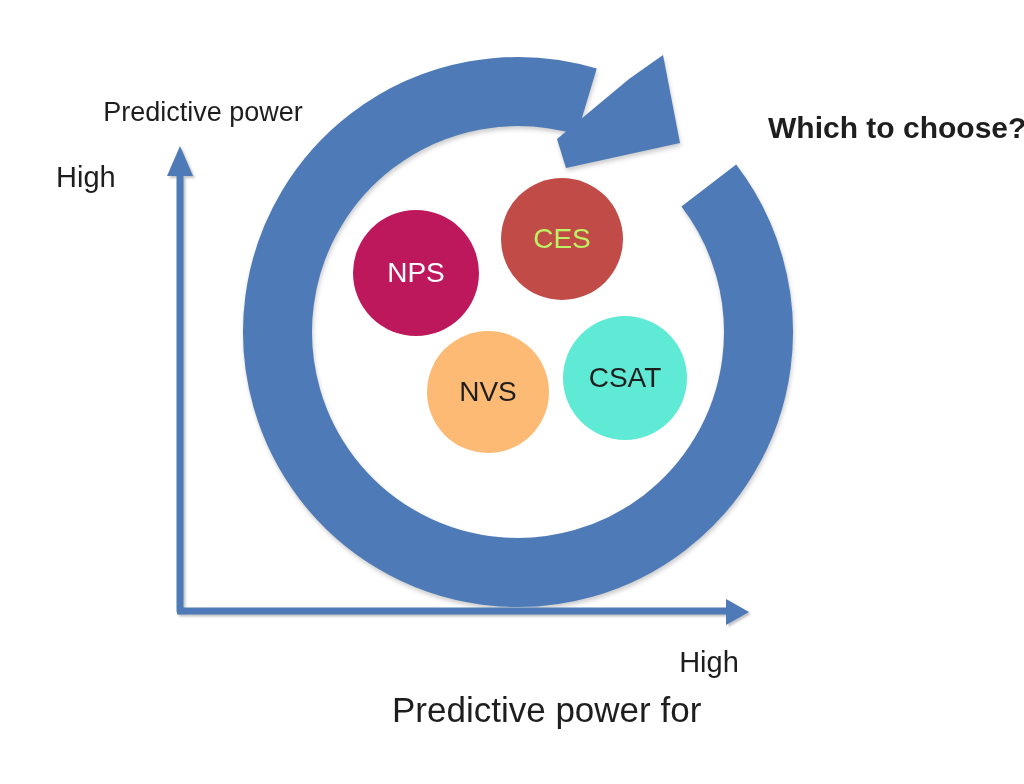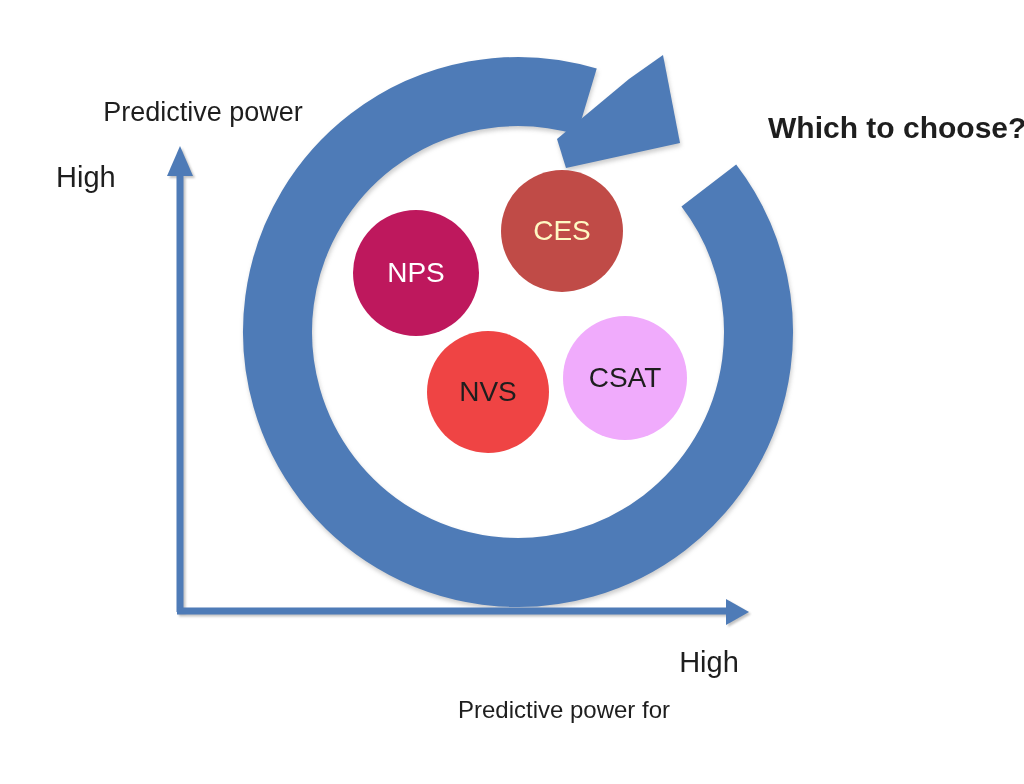--- a/index.html
+++ b/index.html
@@ -65,7 +65,7 @@
       <div class="bubble" style="left: 353px; top: 210px; width: 126px; height: 126px; background: #be185d; color: rgb(255, 255, 255);">
         <span>NPS</span>
       </div>
-      <div class="bubble" style="left: 501px; top: 170px; width: 122px; height: 122px; background: rgb(192, 75, 71); color: #fef9c3;">
+      <div class="bubble" style="left: 501px; top: 178px; width: 122px; height: 122px; background: rgb(192, 75, 71); color: #bef264;">
         <span>CES</span>
       </div>
       <div class="bubble" style="left: 427px; top: 331px; width: 122px; height: 122px; background: #ef4444; color: rgb(30, 30, 30);">

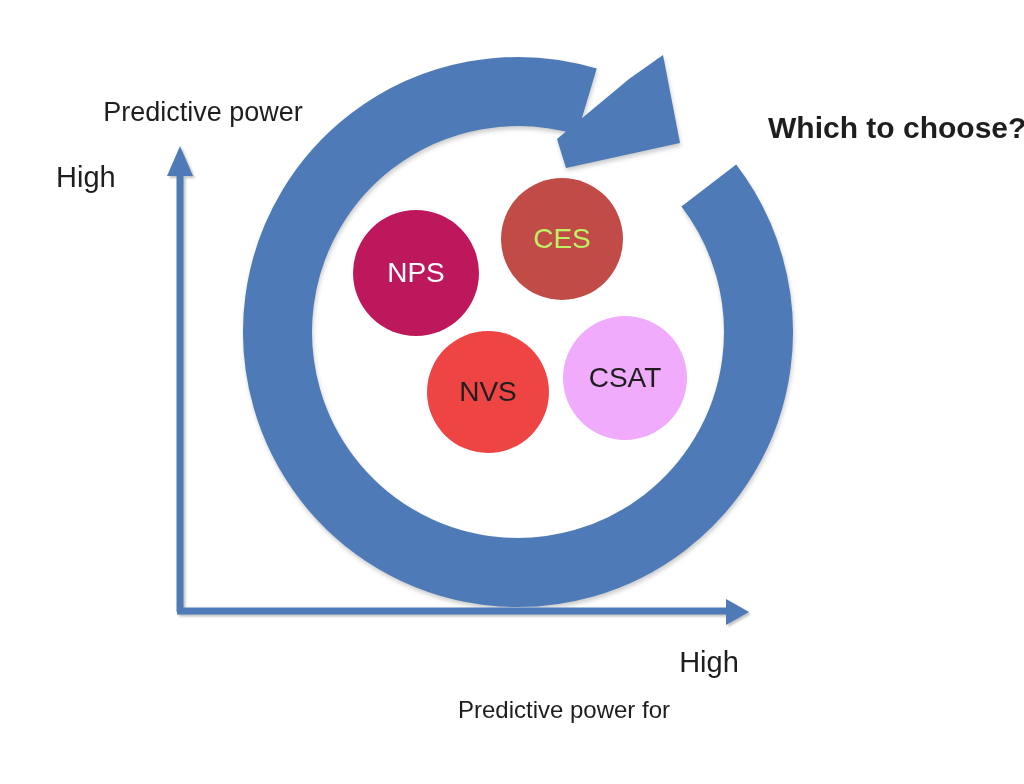--- a/index.html
+++ b/index.html
@@ -68,7 +68,7 @@
       <div class="bubble" style="left: 501px; top: 178px; width: 122px; height: 122px; background: rgb(192, 75, 71); color: #bef264;">
         <span>CES</span>
       </div>
-      <div class="bubble" style="left: 427px; top: 331px; width: 122px; height: 122px; background: #ef4444; color: rgb(30, 30, 30);">
+      <div class="bubble" style="left: 427px; top: 331px; width: 122px; height: 122px; background: #fdba74; color: rgb(30, 30, 30);">
         <span>NVS</span>
       </div>
       <div class="bubble" style="left: 563px; top: 316px; width: 124px; height: 124px; background: #f0abfc; color: rgb(30, 30, 30);">

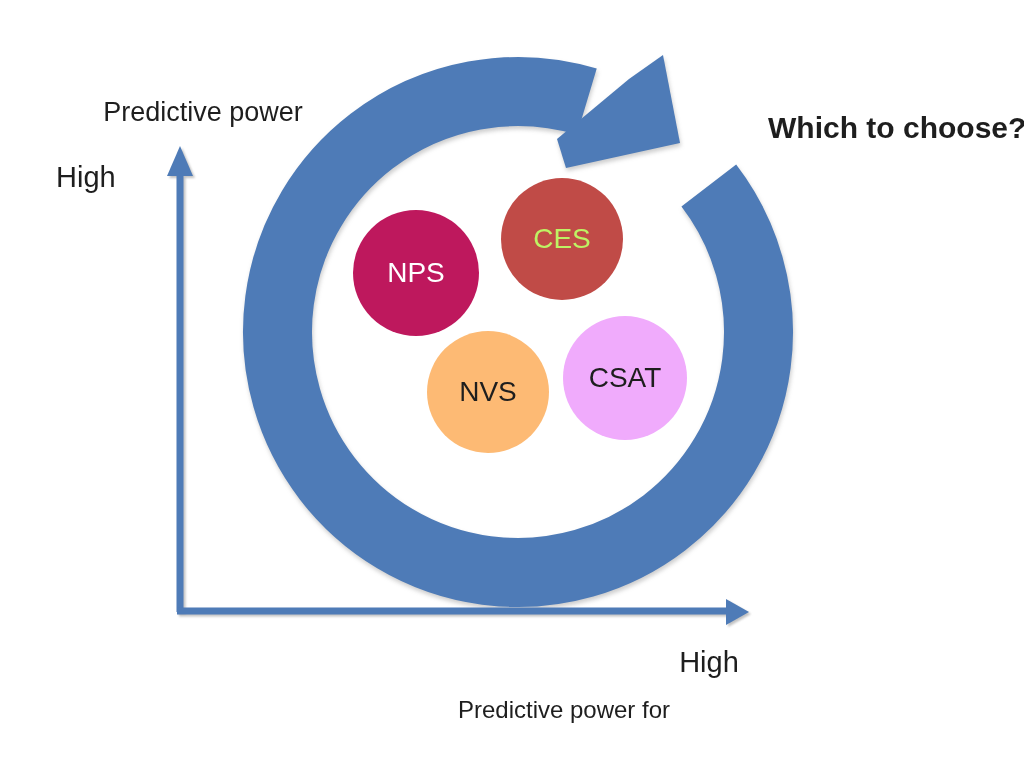--- a/index.html
+++ b/index.html
@@ -71,7 +71,7 @@
       <div class="bubble" style="left: 427px; top: 331px; width: 122px; height: 122px; background: #fdba74; color: rgb(30, 30, 30);">
         <span>NVS</span>
       </div>
-      <div class="bubble" style="left: 563px; top: 316px; width: 124px; height: 124px; background: #f0abfc; color: rgb(30, 30, 30);">
+      <div class="bubble" style="left: 563px; top: 316px; width: 124px; height: 124px; background: #5eead4; color: rgb(30, 30, 30);">
         <span>CSAT</span>
       </div>
     </div>

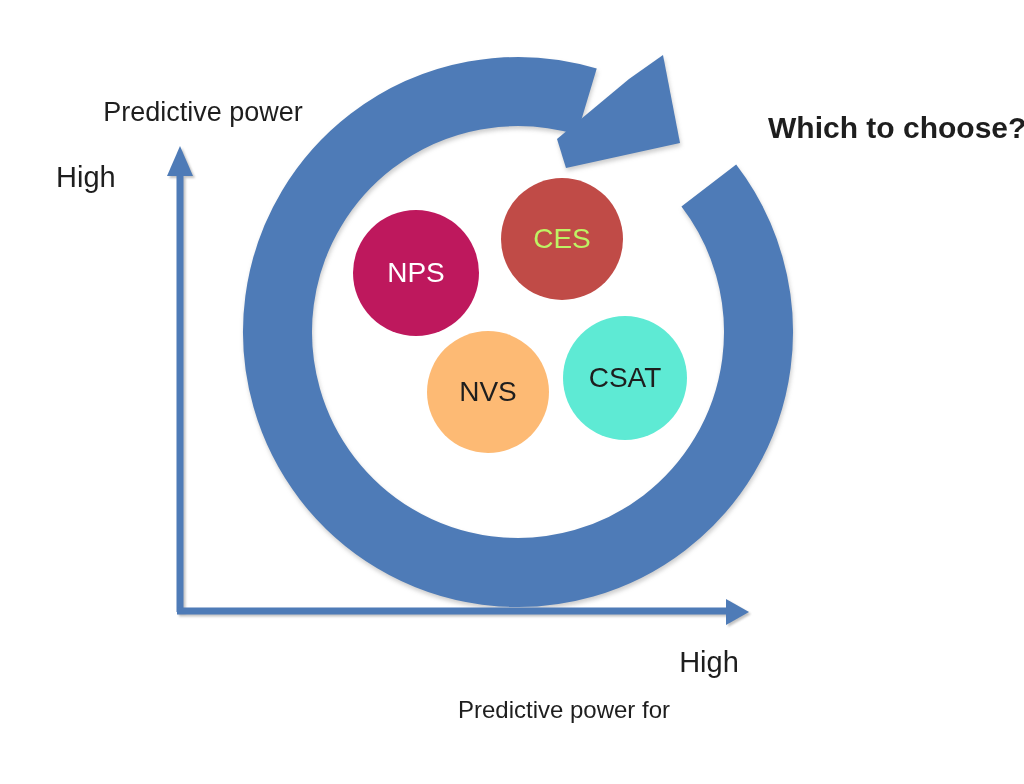--- a/index.html
+++ b/index.html
@@ -28,8 +28,8 @@
   }
   .x-high { left: 676px; top: 645px; width: 66px; text-align: center; font-size: 29px; line-height: 34px; }
   .x-axis-title {
-    left: 421px; top: 691px; width: 286px;
-    text-align: center; font-size: 24px; line-height: 38px;
+    left: 392px; top: 691px; width: 286px;
+    text-align: center; font-size: 35px; line-height: 38px;
   }
   #bubble-layer { position: absolute; left: 0; top: 0; width: 100%; height: 100%; }
   .bubble {

